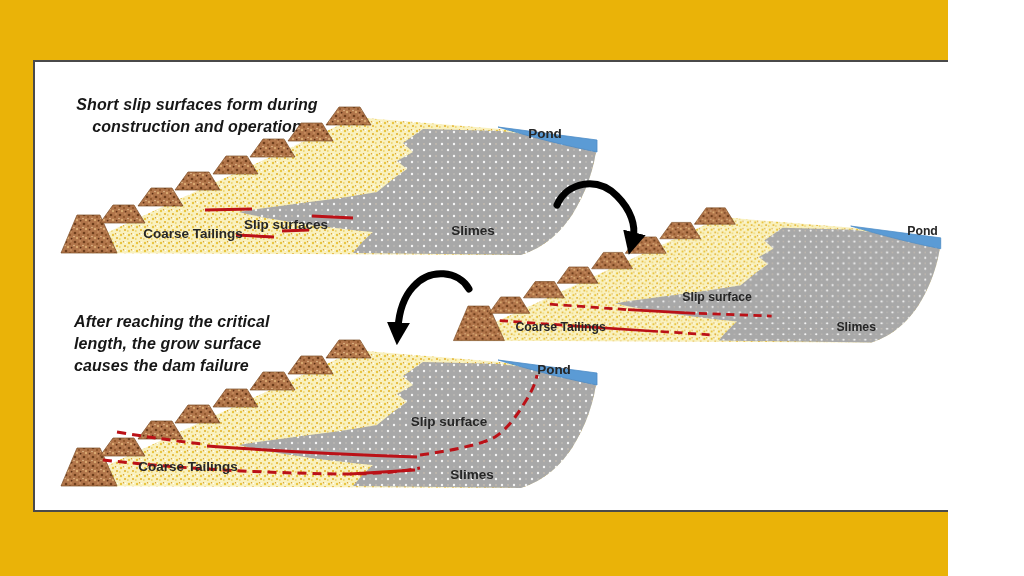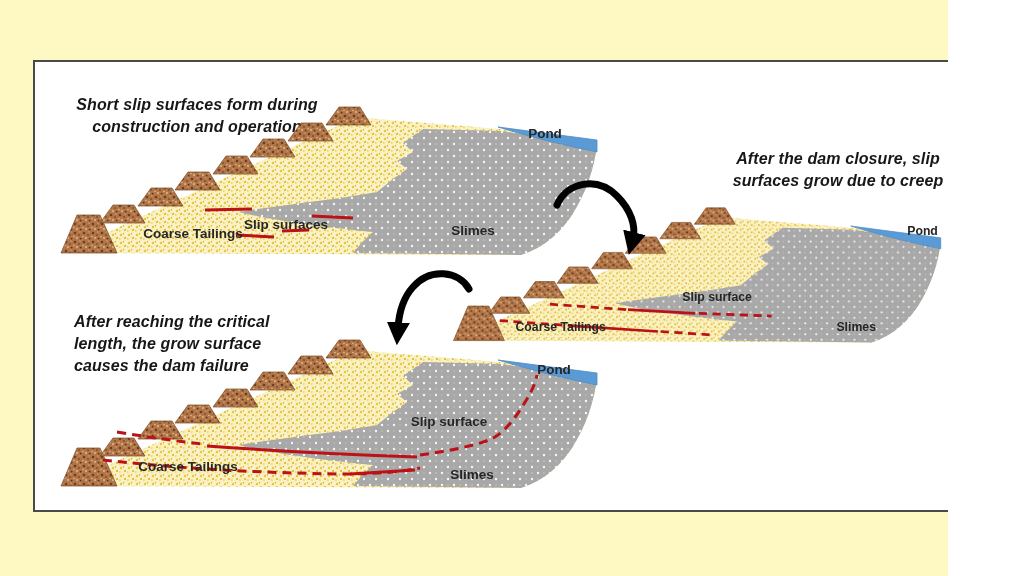--- a/index.html
+++ b/index.html
@@ -3,7 +3,7 @@
 <meta charset="utf-8">
 <style>
   html,body{margin:0;padding:0;background:#ffffff;}
-  #stage{position:relative;width:948px;height:576px;background:#fef9c3;overflow:hidden;
+  #stage{position:relative;width:948px;height:576px;background:#eab308;overflow:hidden;
          font-family:"Liberation Sans",sans-serif;}
   #frame{position:absolute;left:33px;top:60px;width:957px;height:452px;
          border:2px solid #4a4a4a;background:#ffffff;box-sizing:border-box;}

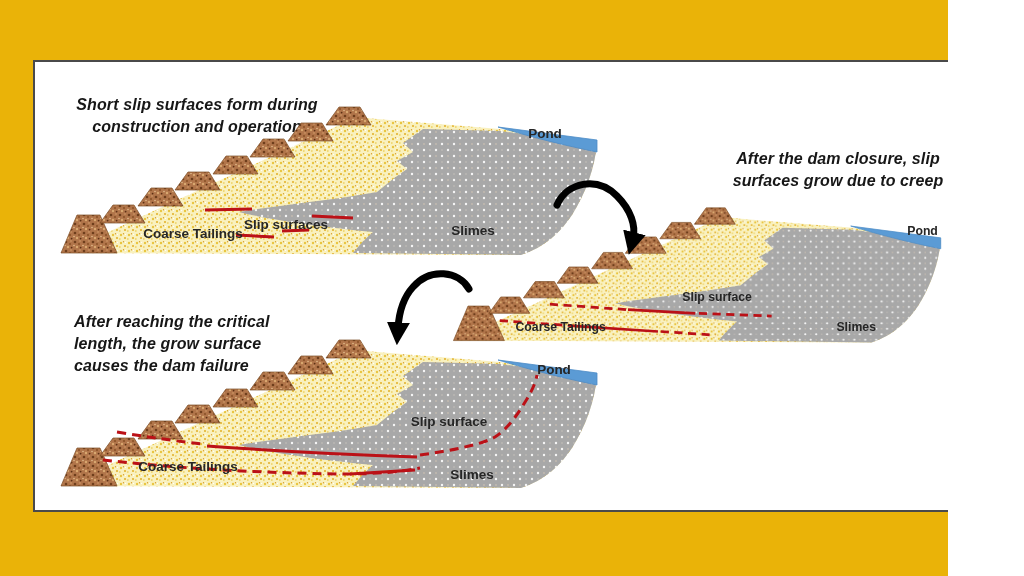--- a/index.html
+++ b/index.html
@@ -92,7 +92,6 @@
     <text class="lbl" x="490" y="33" text-anchor="middle">Pond</text>
   </svg>
 
-  <div class="caption center" style="left:718px;top:148px;width:240px;">After the dam closure, slip surfaces grow due to creep</div>
   <svg class="panel-svg" style="left:448px;top:206px;" width="500" height="141" viewBox="0 0 550 155">
     <use href="#dam"></use>
     <path class="slip dash" d="M112,108 L198,114"></path>

